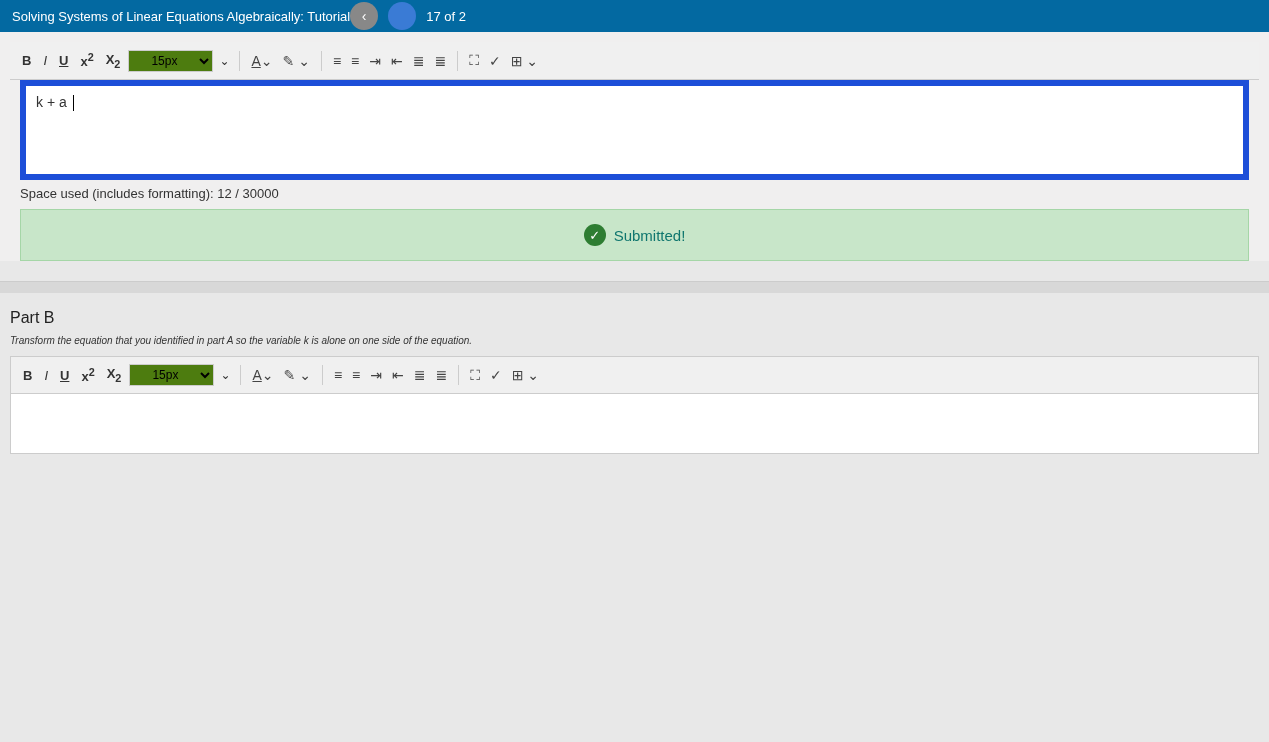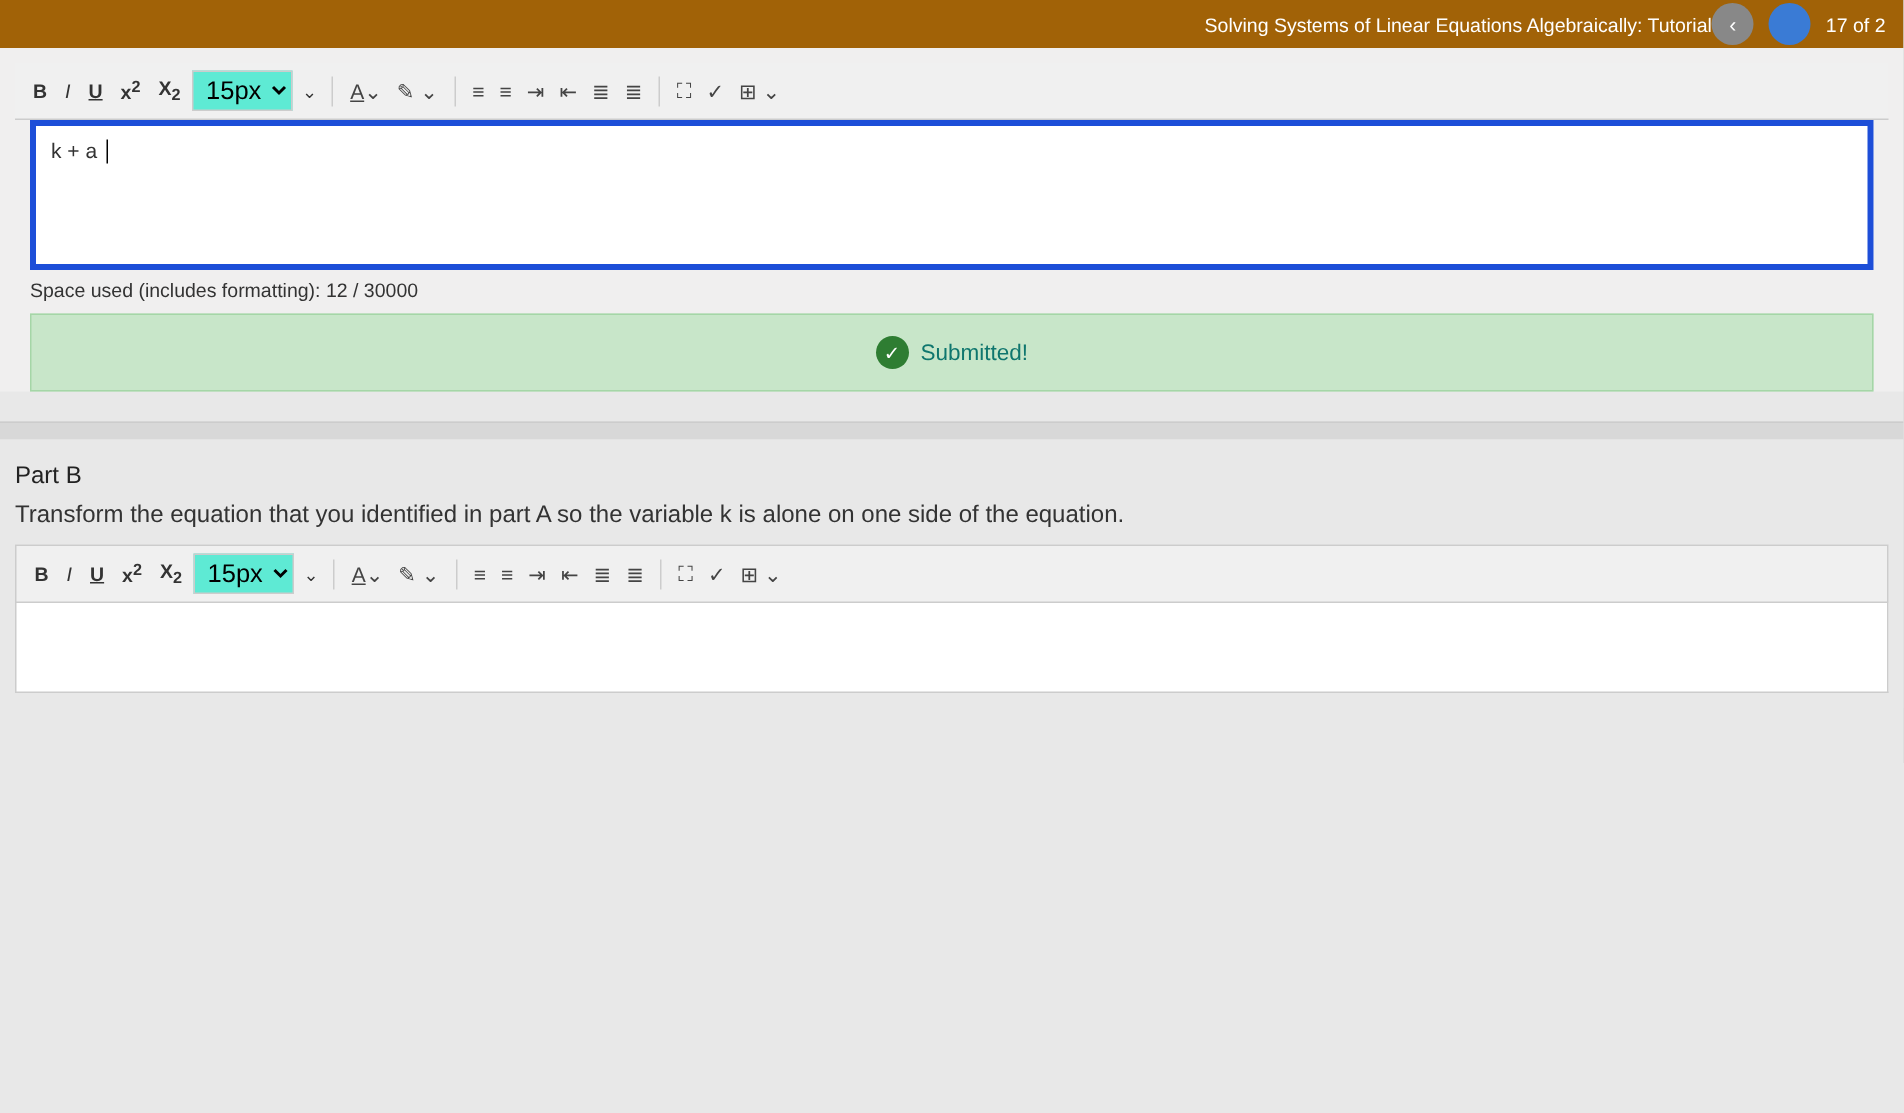--- a/index.html
+++ b/index.html
@@ -12,12 +12,12 @@
     }
 
     .window-chrome {
-      background: #a16207;
+      background: #0369a1;
       height: 32px;
       display: flex;
       align-items: center;
       padding: 0 12px;
-      justify-content: flex-end;
+      justify-content: flex-start;
     }
 
     .window-title {

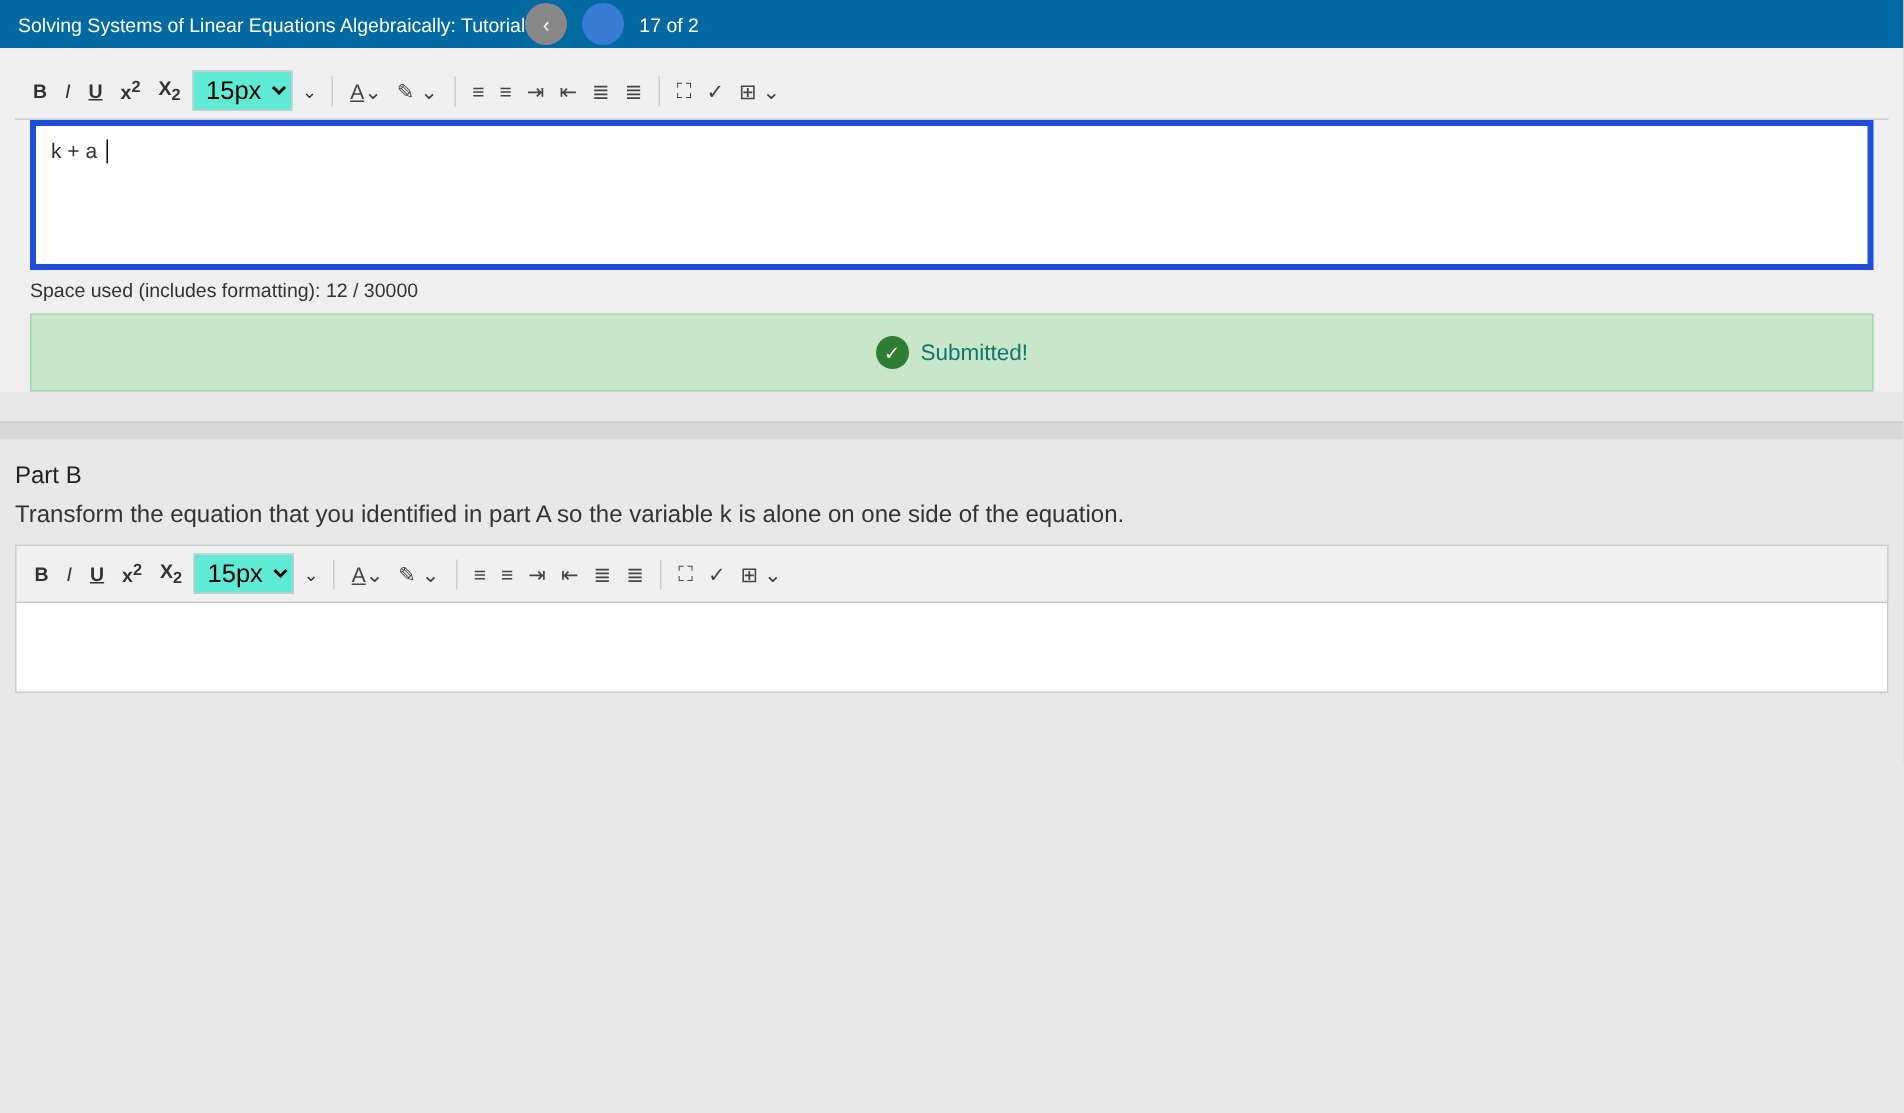--- a/index.html
+++ b/index.html
@@ -97,9 +97,9 @@
 
     .font-size-select {
       border: 1px solid #ccc;
-      background: #5eead4;
-      padding: 2px 4px;
-      font-size: 17px;
+      background: #4d7c0f;
+      padding: 2px 18px;
+      font-size: 12px;
       cursor: pointer;
     }
 

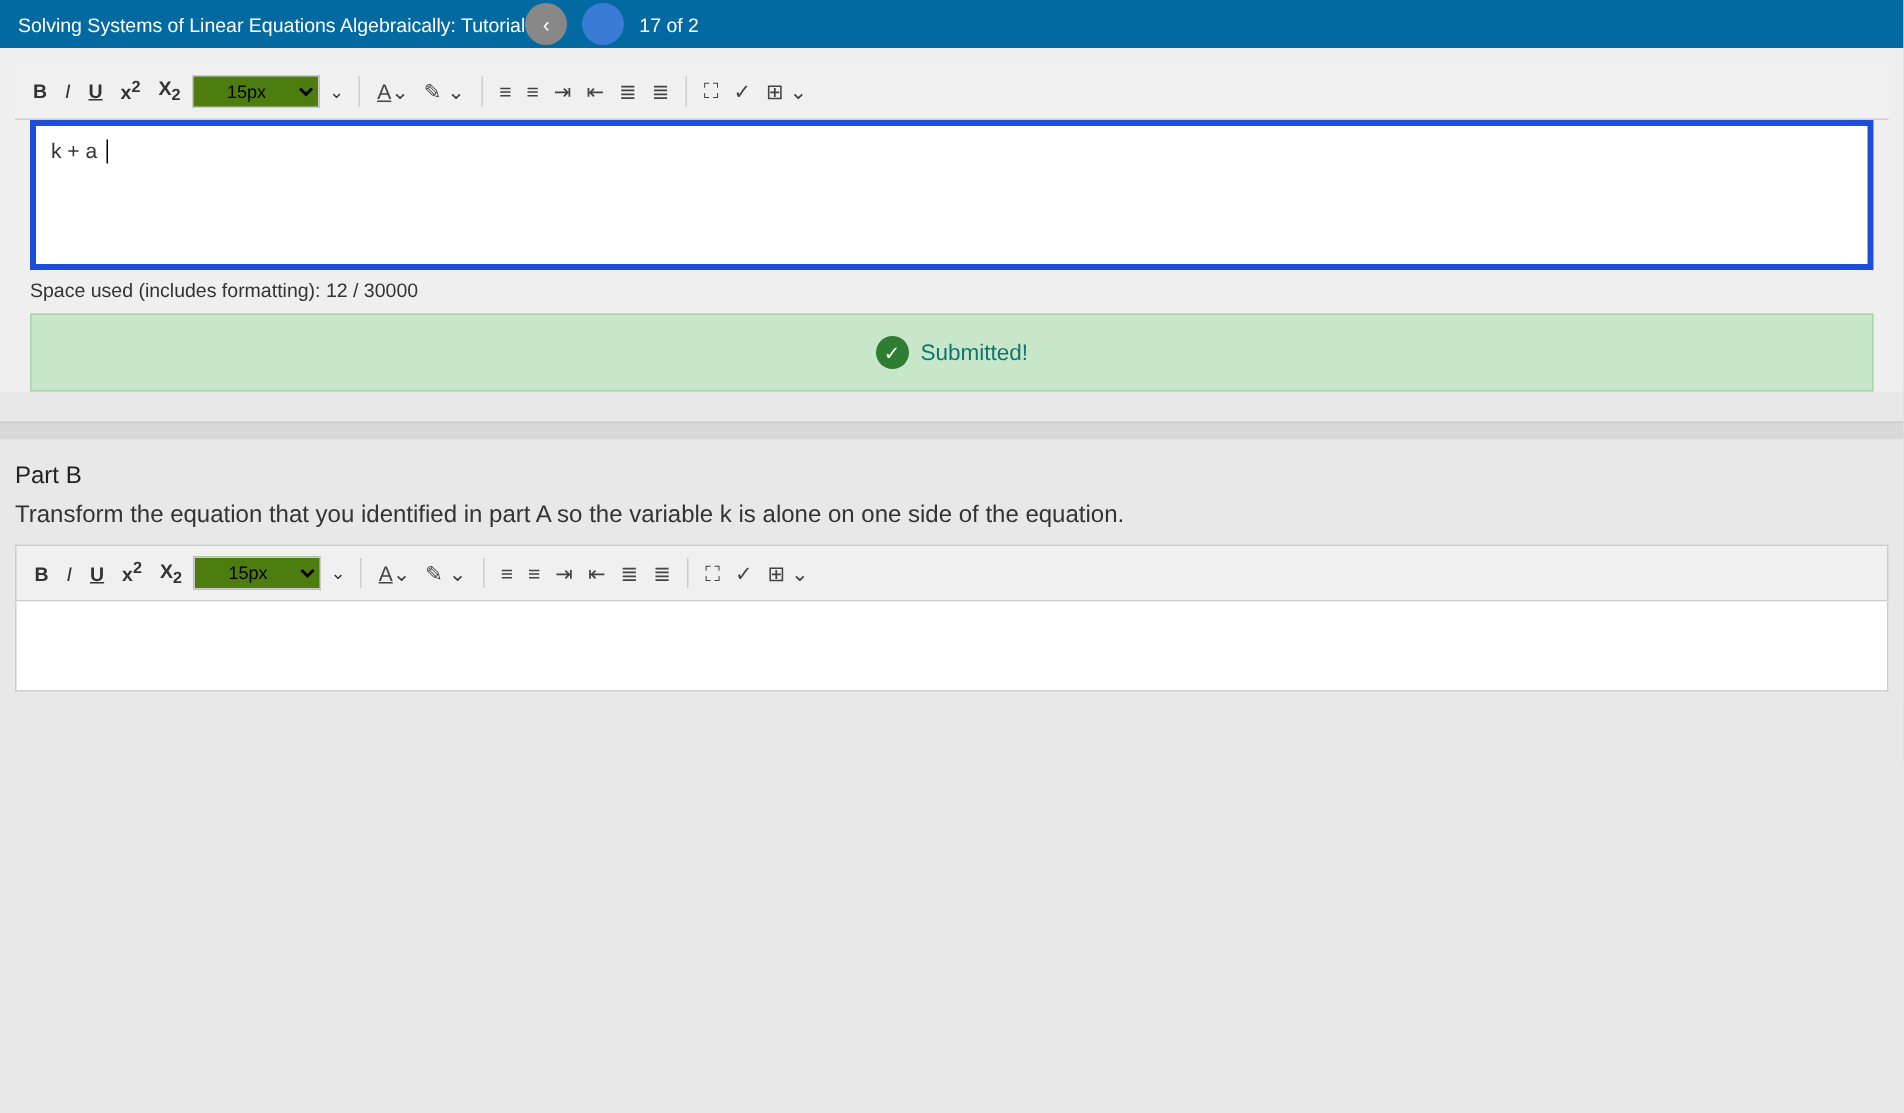--- a/index.html
+++ b/index.html
@@ -129,7 +129,7 @@
 
     .editor-area {
       background: #fff;
-      border: 4px solid #1d4ed8;
+      border: 6px solid #1d4ed8;
       margin: 0 10px;
       min-height: 100px;
       padding: 8px 10px;

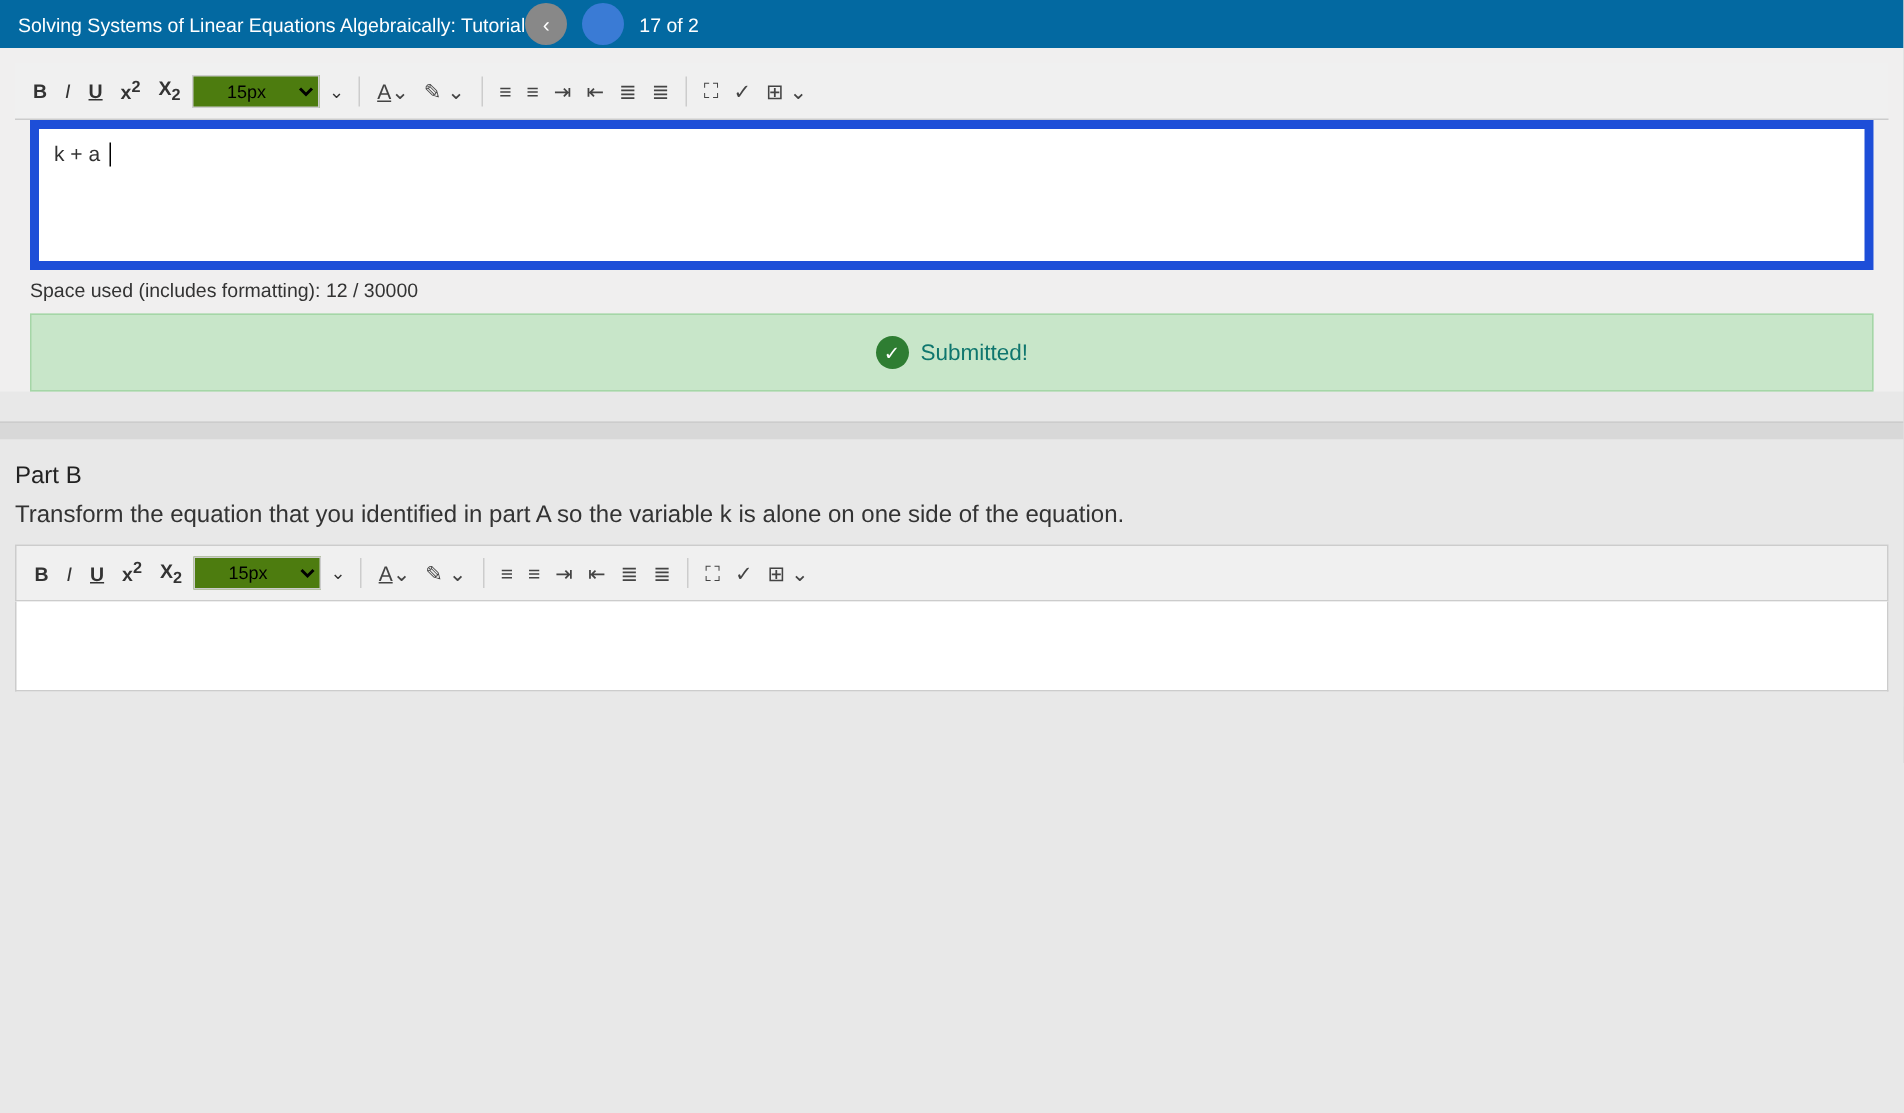--- a/index.html
+++ b/index.html
@@ -214,9 +214,10 @@
     }
 
     .part-b-desc {
-      font-size: 16px;
+      font-size: 10px;
       color: #333;
       margin-bottom: 10px;
+      font-style: italic;
     }
 
     .part-b-toolbar {

